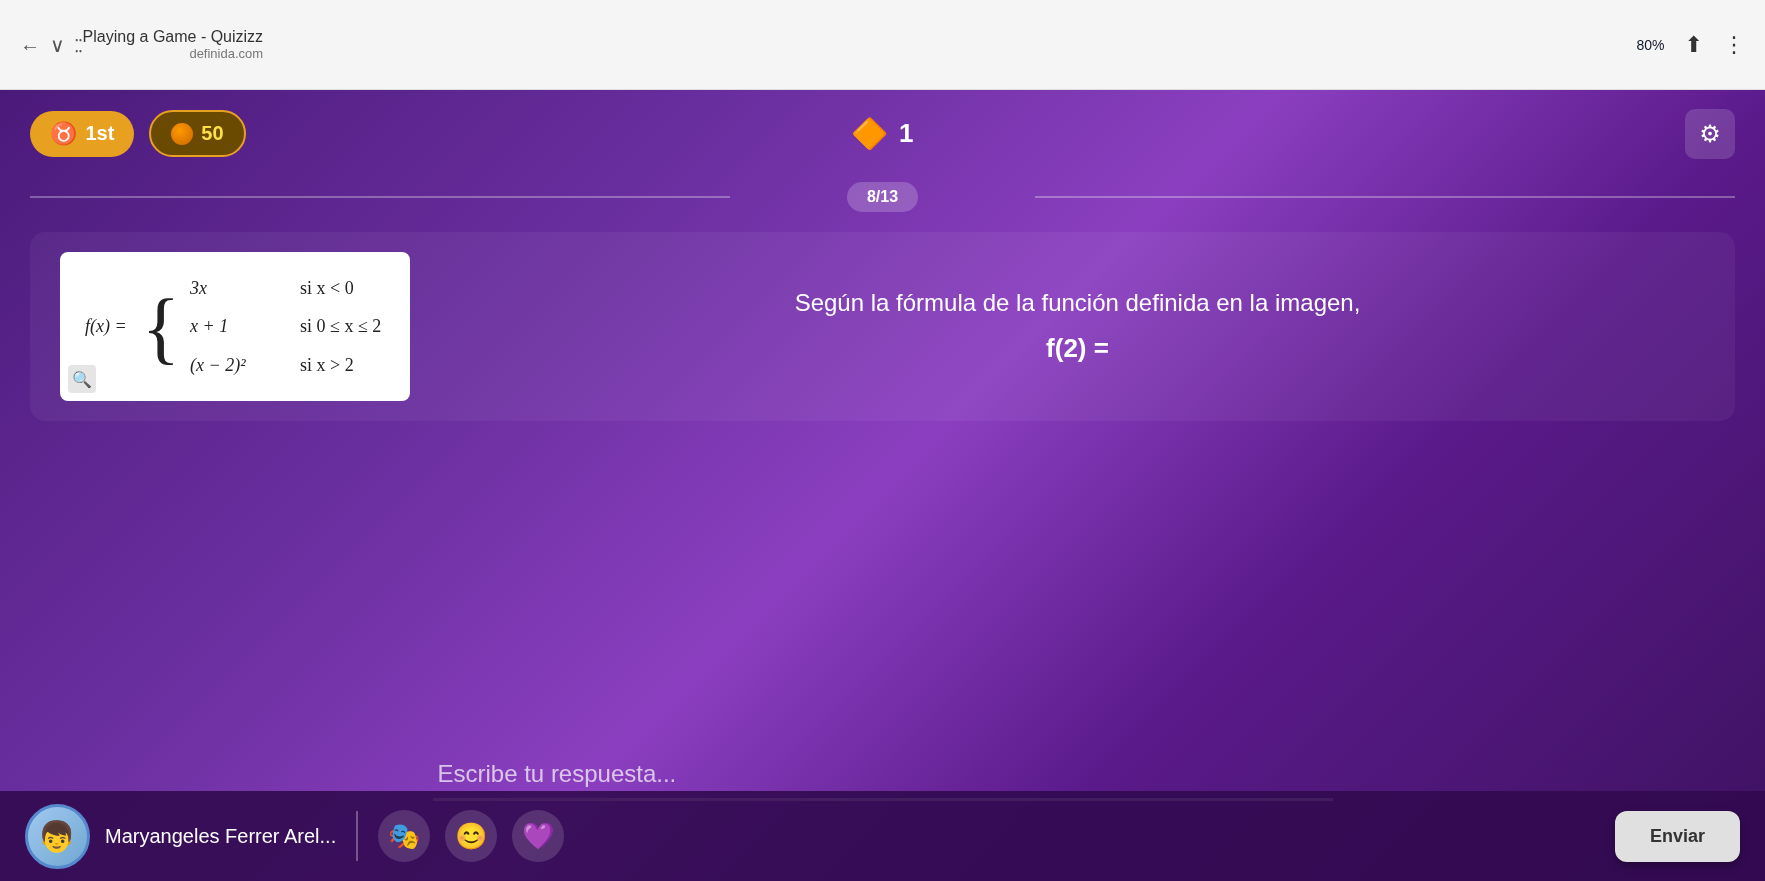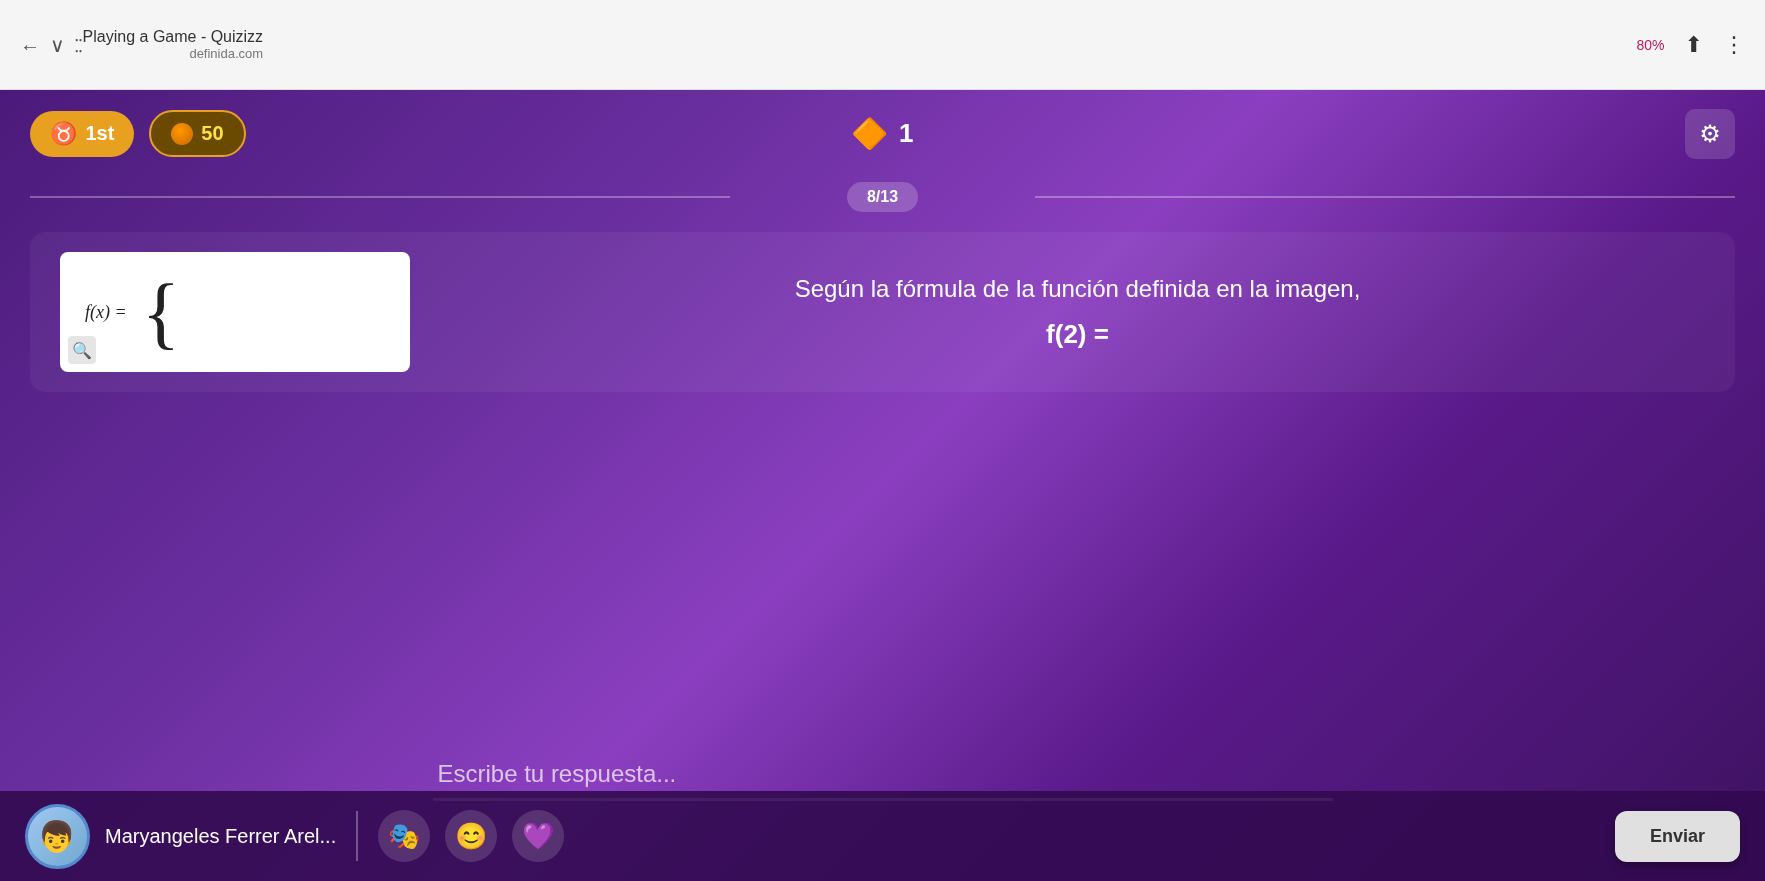--- a/index.html
+++ b/index.html
@@ -58,7 +58,7 @@
     }
     .battery-info {
       font-size: 14px;
-      color: #be185d;
+      color: #0f172a;
     }
     .share-icon, .more-icon {
       font-size: 22px;

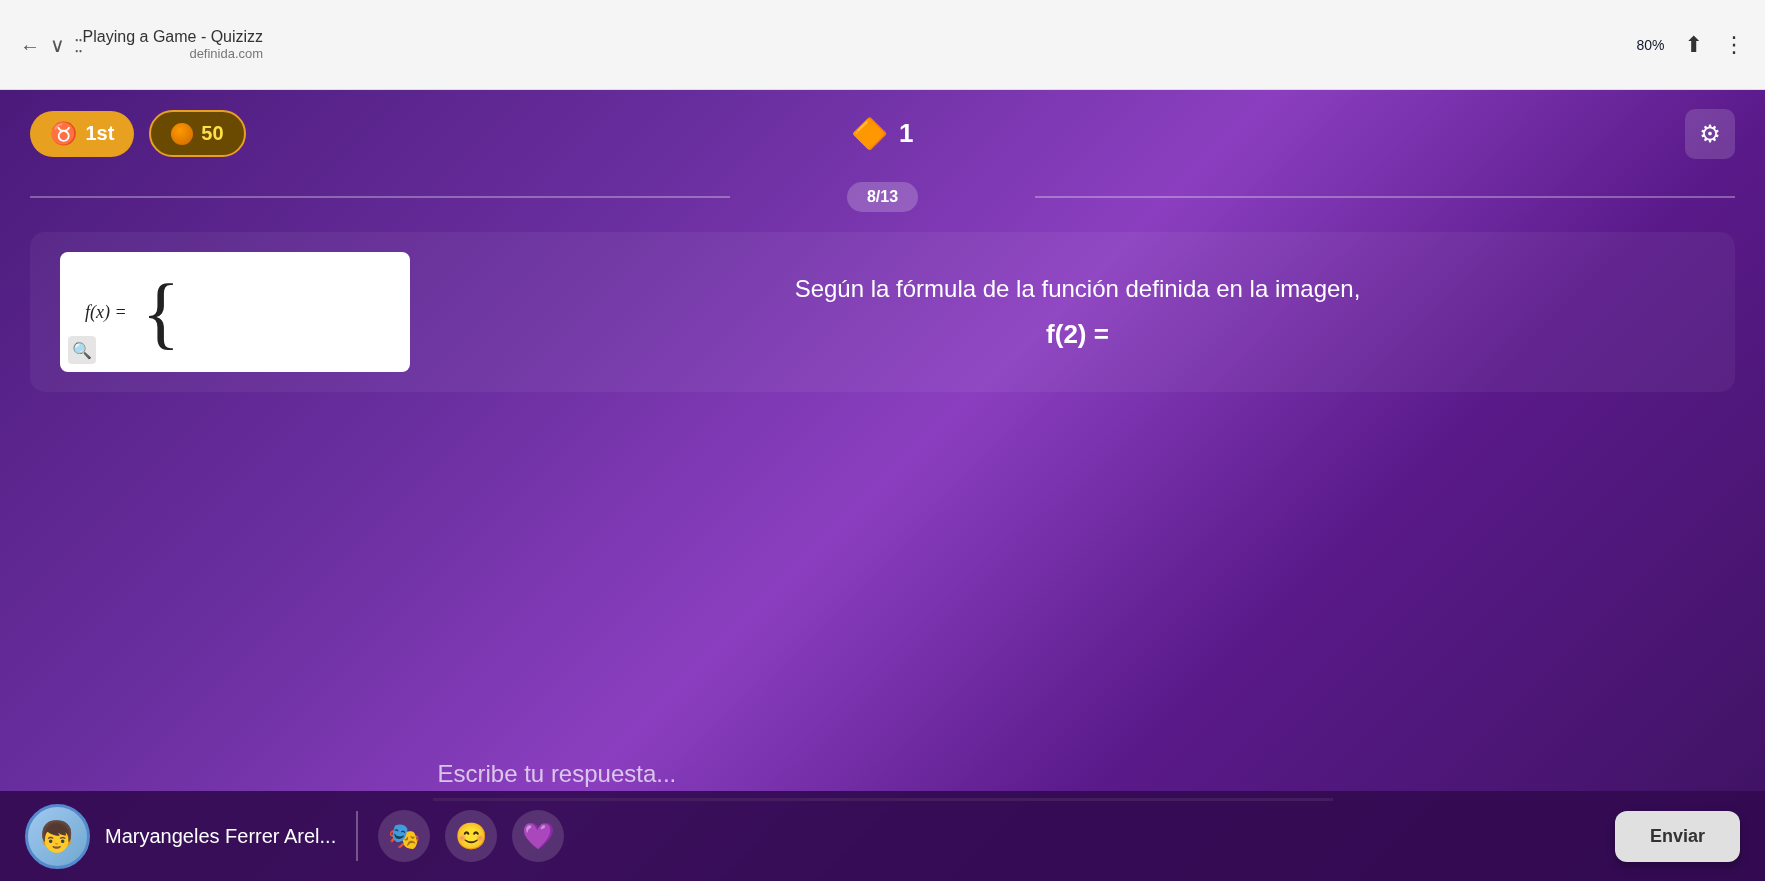--- a/index.html
+++ b/index.html
@@ -431,6 +431,20 @@
           <span class="f-label">f(x) =</span>
           <div class="brace-section">
             <span class="big-brace">{</span>
+            <div class="cases-table">
+              <div class="case-row">
+                <span class="case-expr">3x</span>
+                <span class="case-cond">si x &lt; 0</span>
+              </div>
+              <div class="case-row">
+                <span class="case-expr">x + 1</span>
+                <span class="case-cond">si 0 ≤ x ≤ 2</span>
+              </div>
+              <div class="case-row">
+                <span class="case-expr">(x − 2)²</span>
+                <span class="case-cond">si x &gt; 2</span>
+              </div>
+            </div>
           </div>
         </div>
       </div>

